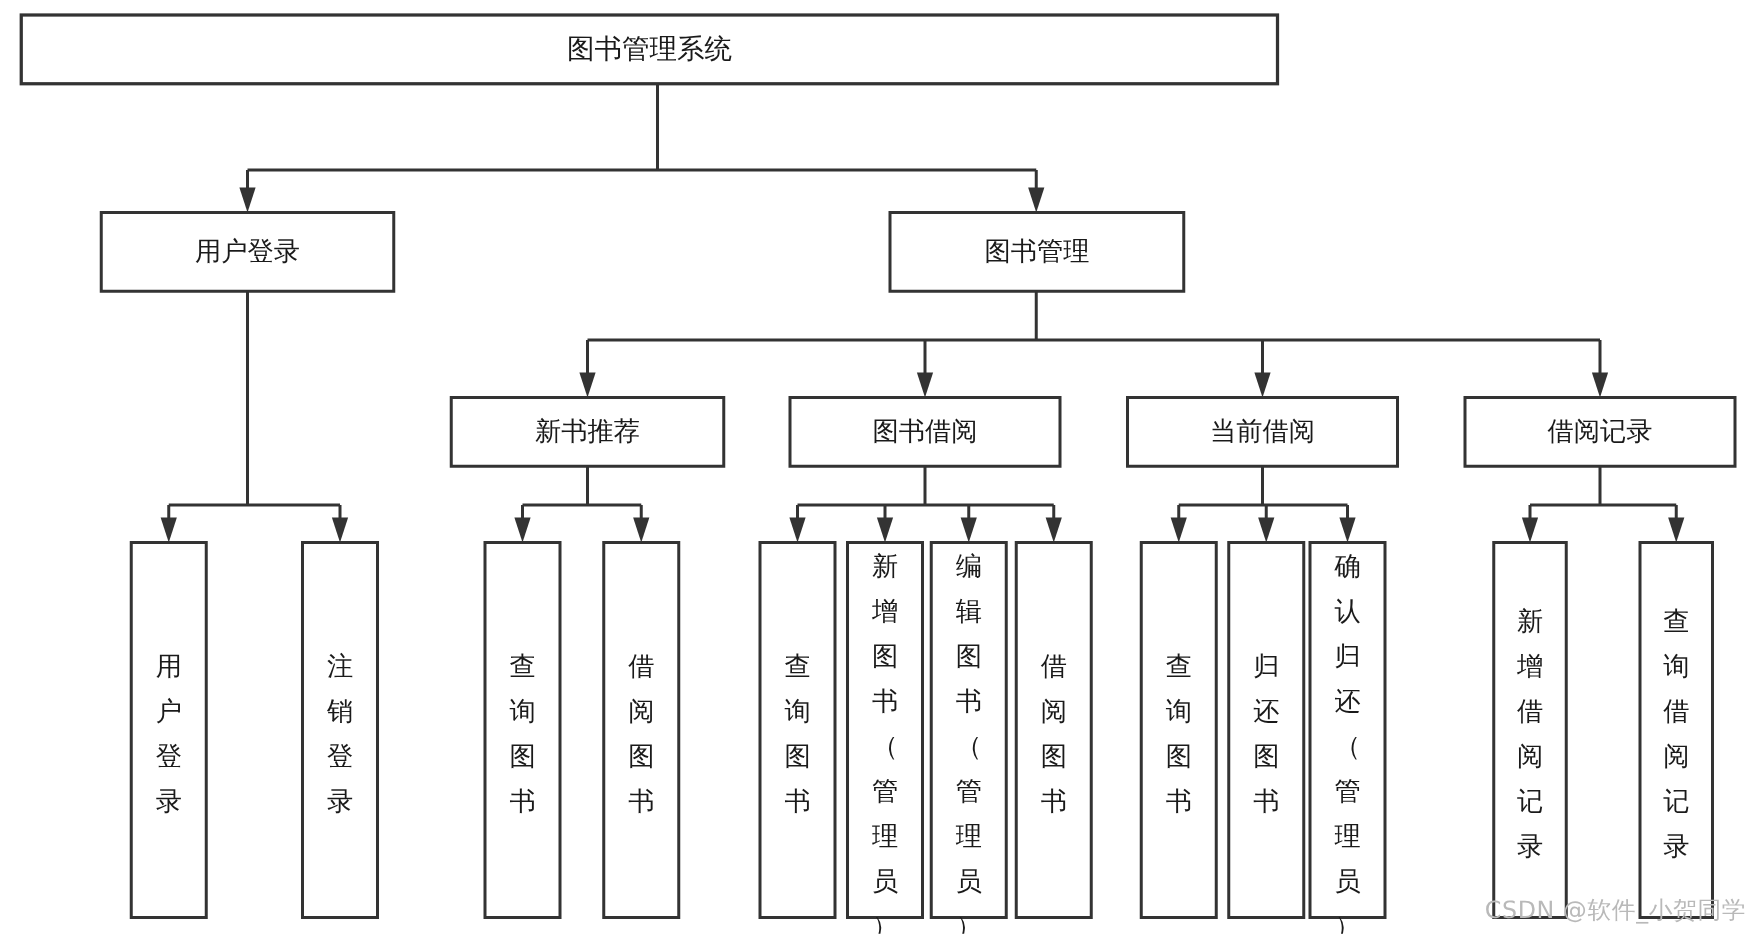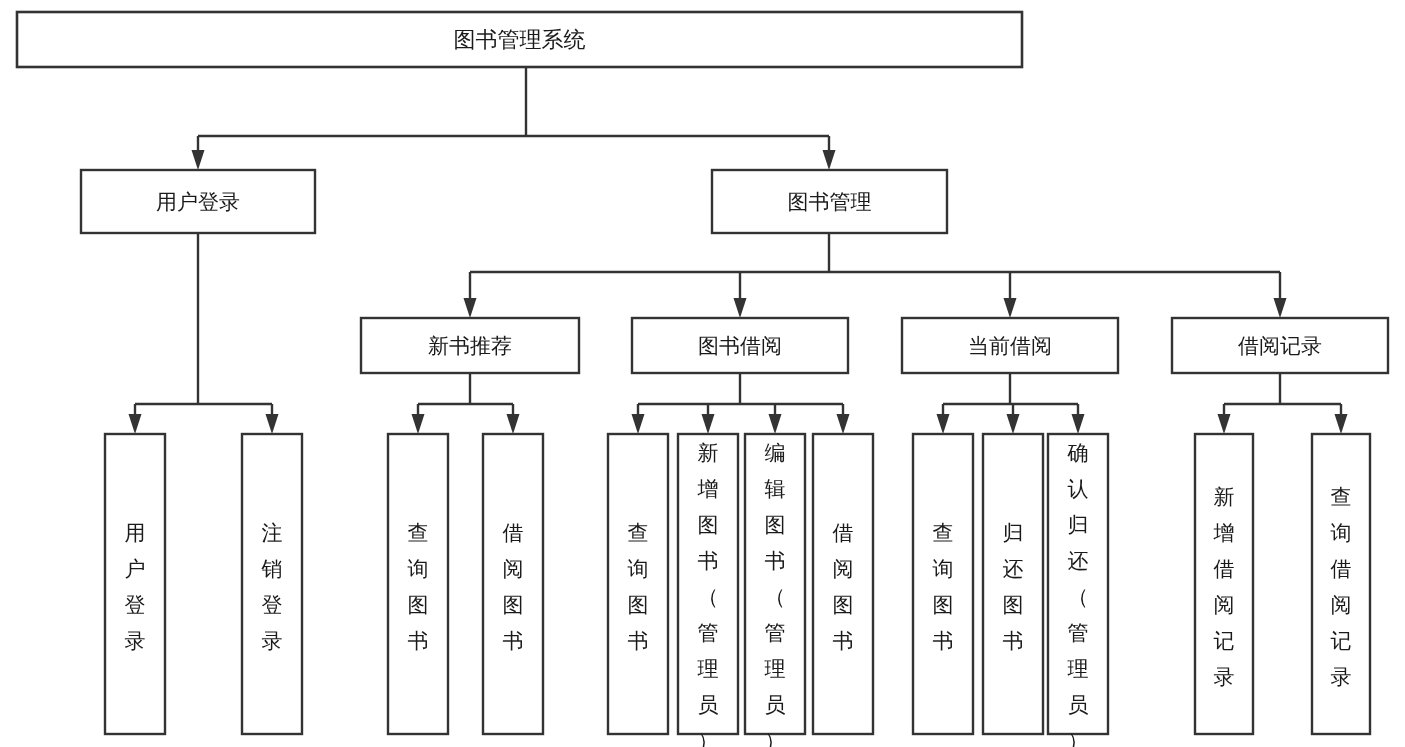--- a/index.html
+++ b/index.html
@@ -231,6 +231,7 @@
       </g>
   </svg>
 
+  <div class="watermark-text">CSDN @软件_小贺同学</div>
 </div>
 
 </body></html>

